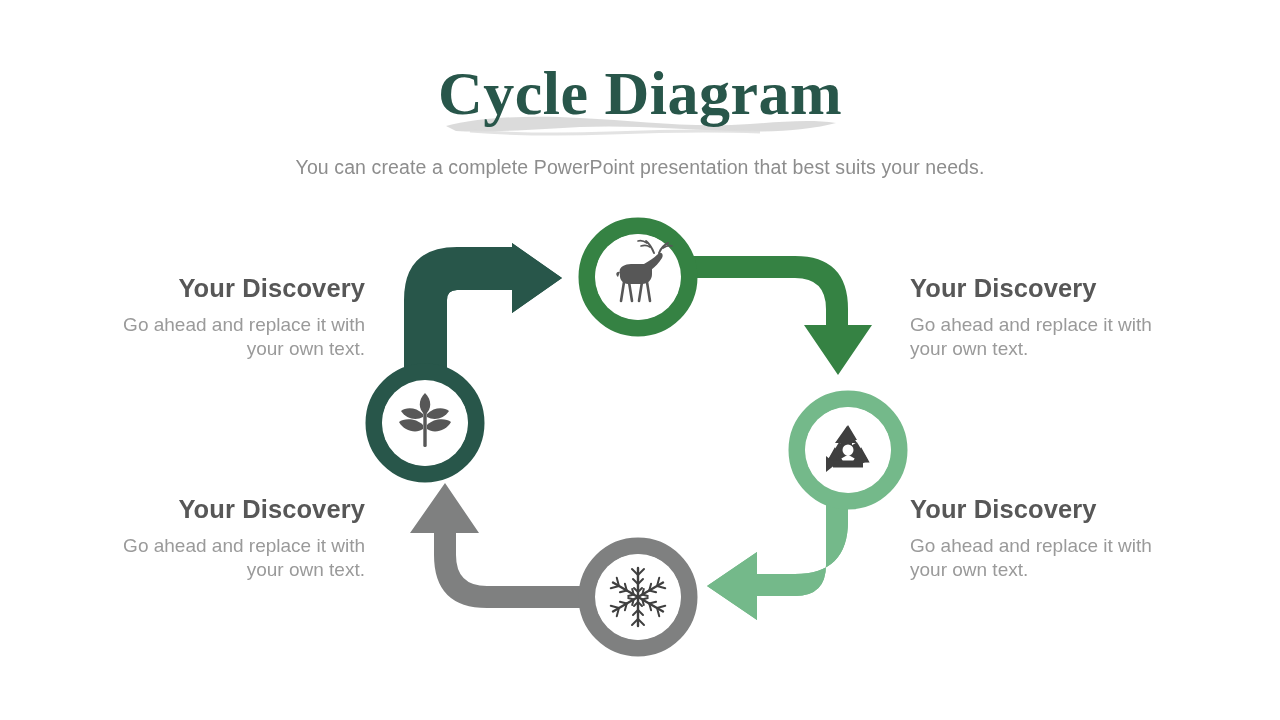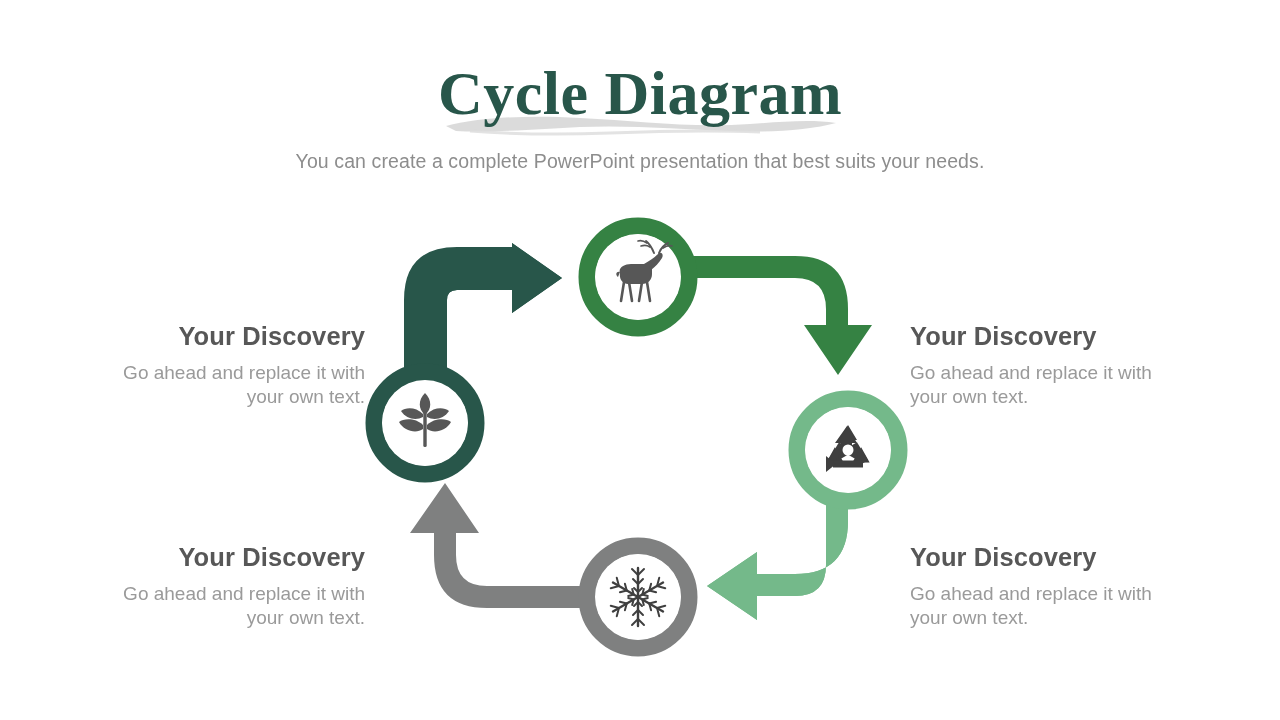--- a/index.html
+++ b/index.html
@@ -54,7 +54,7 @@
   .subtitle {
     position: absolute;
     left: 0;
-    top: 148px;
+    top: 154px;
     width: 1280px;
     text-align: center;
     font-size: 19.5px;

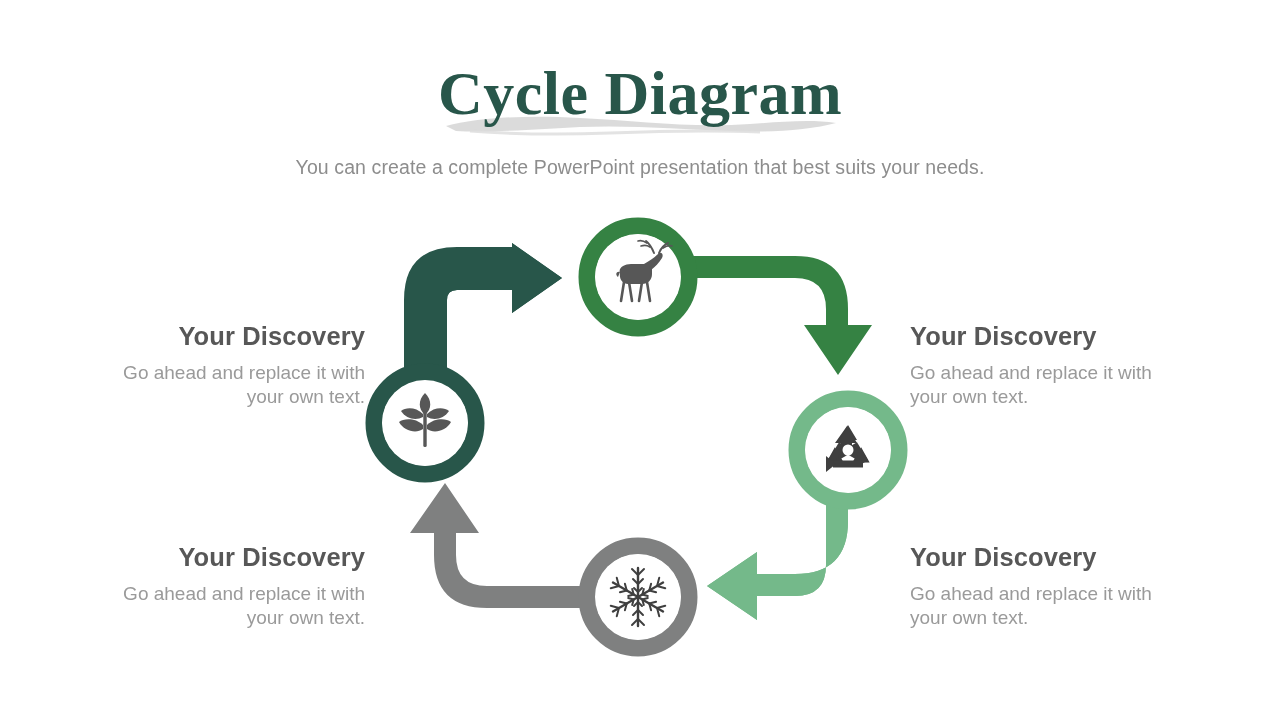--- a/index.html
+++ b/index.html
@@ -76,7 +76,6 @@
   .txt-block {
     position: absolute;
     width: 250px;
-    margin-top: 48px;
   }
   .txt-block .hd {
     font-size: 25.5px;

